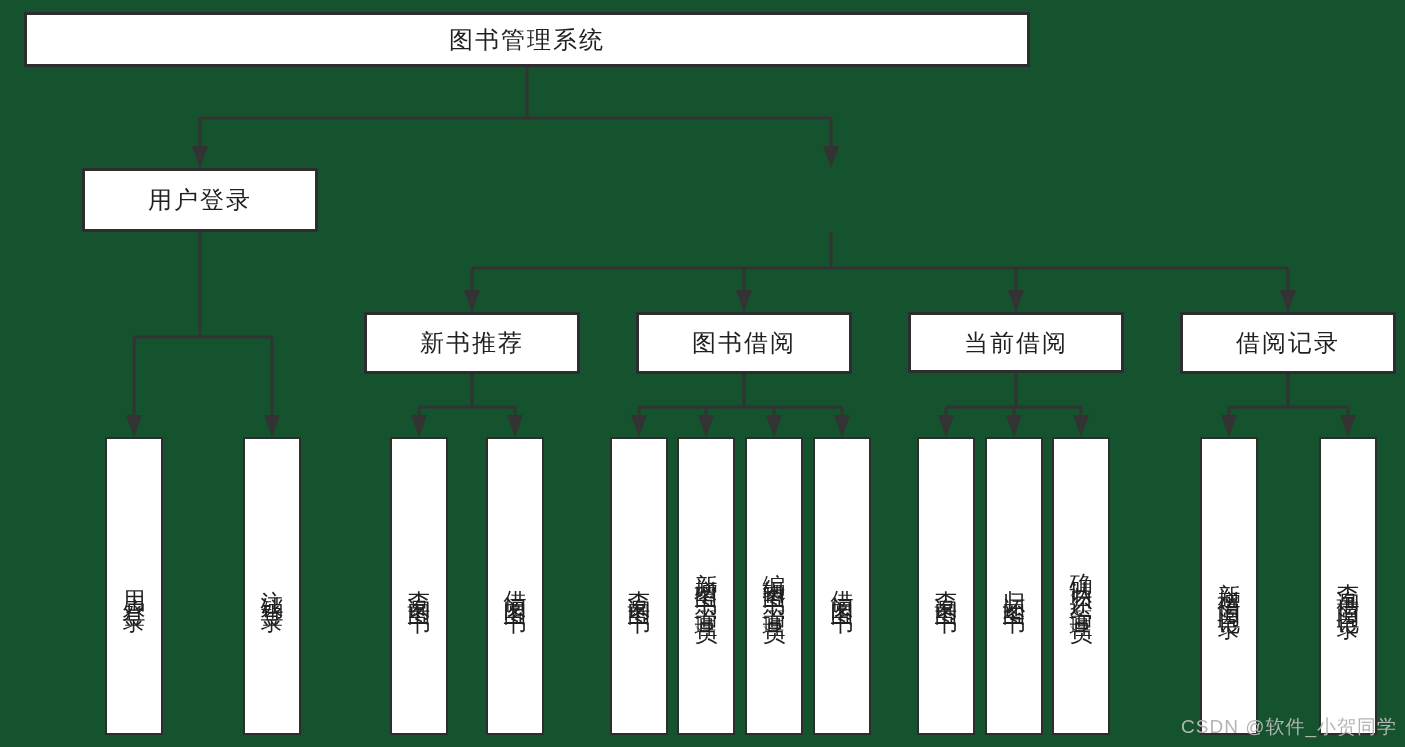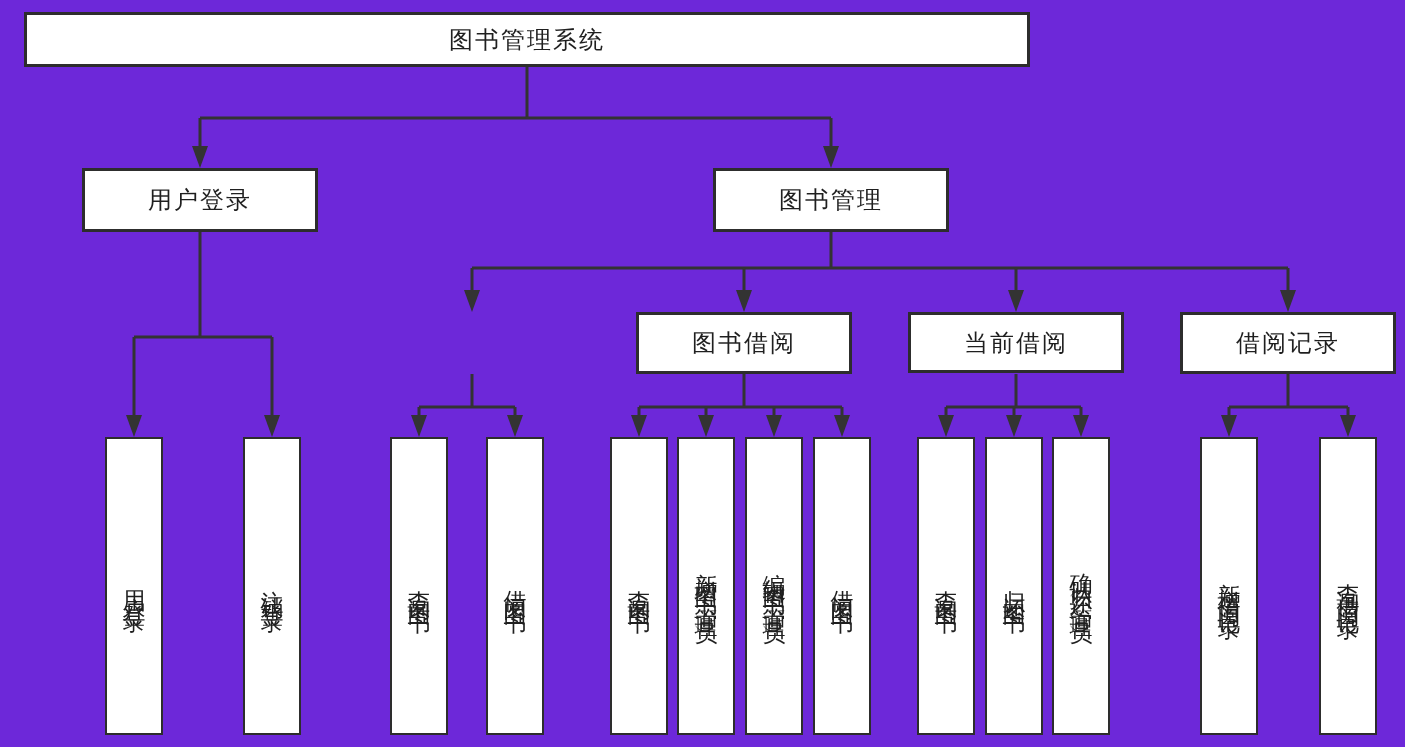--- a/index.html
+++ b/index.html
@@ -12,7 +12,7 @@
     position: relative;
     width: 1405px;
     height: 747px;
-    background: #6d28d9;
+    background: #14532d;
     overflow: hidden;
   }
   .connectors {

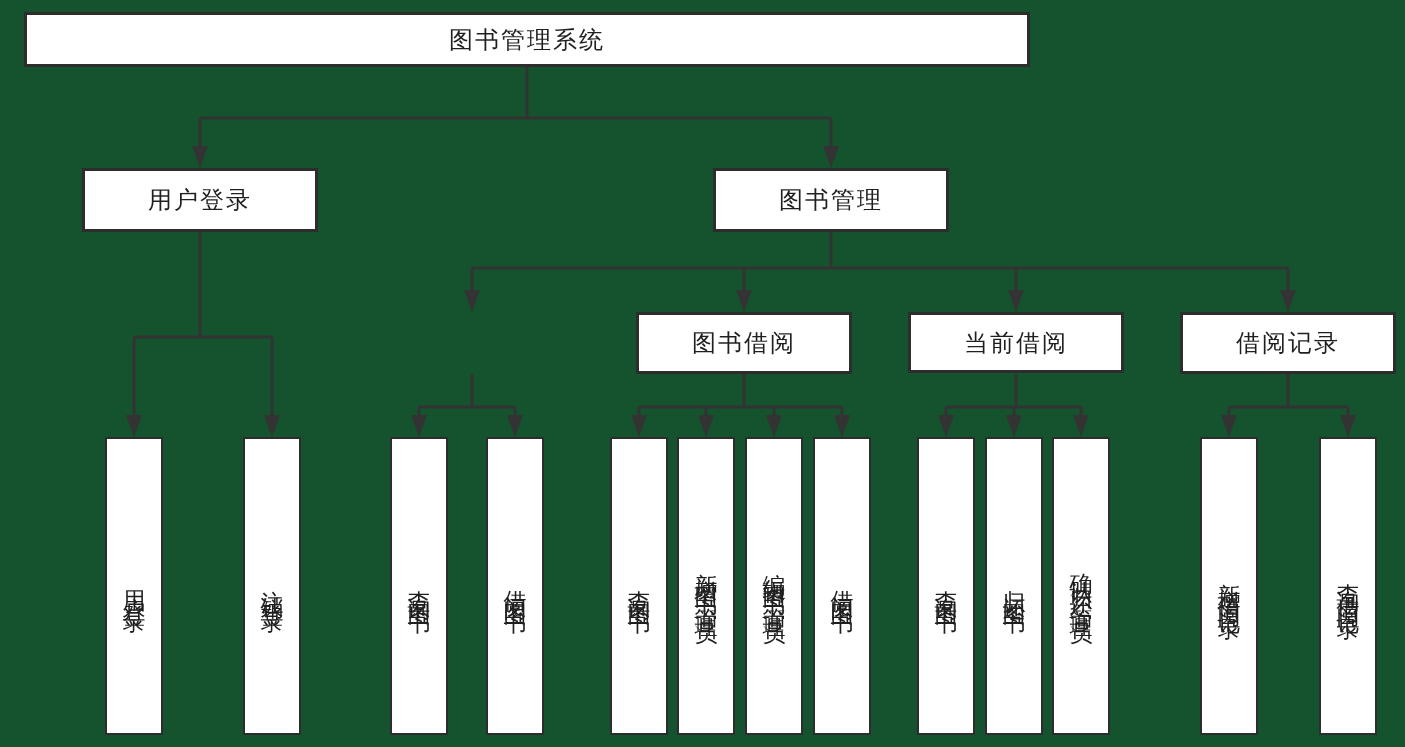--- a/index.html
+++ b/index.html
@@ -146,9 +146,6 @@
   <div class="node node-h" style="left:82px; top:168px; width:236px; height:64px;">
     <span>用户登录</span>
   </div>
-  <div class="node node-h" style="left:713px; top:168px; width:236px; height:64px;">
-    <span>图书管理</span>
-  </div>
 
   <div class="node node-h" style="left:636px; top:312px; width:216px; height:62px;font-family:Liberation Serif, serif;">
     <span>图书借阅</span>

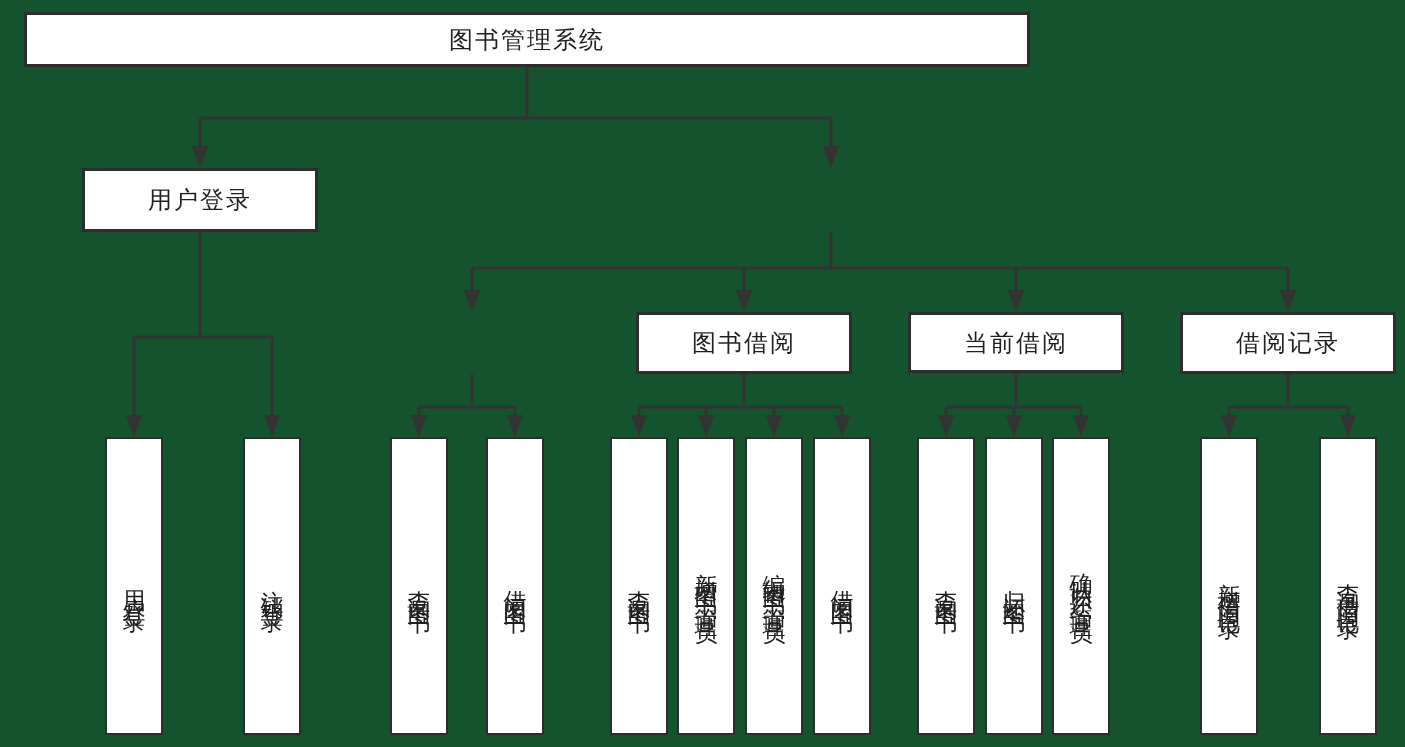--- a/index.html
+++ b/index.html
@@ -147,6 +147,9 @@
     <span>用户登录</span>
   </div>
 
+  <div class="node node-h" style="left:364px; top:312px; width:216px; height:62px;">
+    <span>新书推荐</span>
+  </div>
   <div class="node node-h" style="left:636px; top:312px; width:216px; height:62px;font-family:Liberation Serif, serif;">
     <span>图书借阅</span>
   </div>

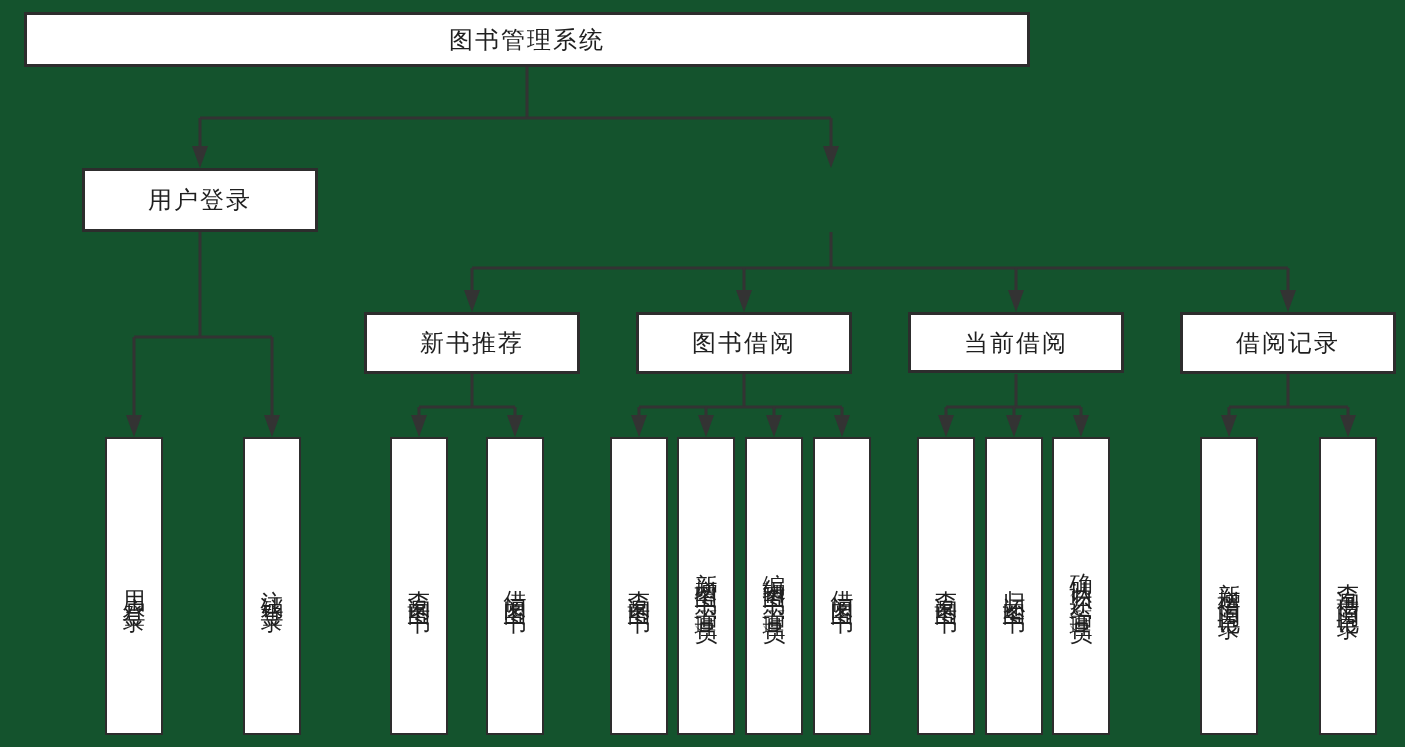--- a/index.html
+++ b/index.html
@@ -200,6 +200,7 @@
     <span>查询借阅记录</span>
   </div>
 
+  <div class="watermark">CSDN @软件_小贺同学</div>
 
 </div>
 

